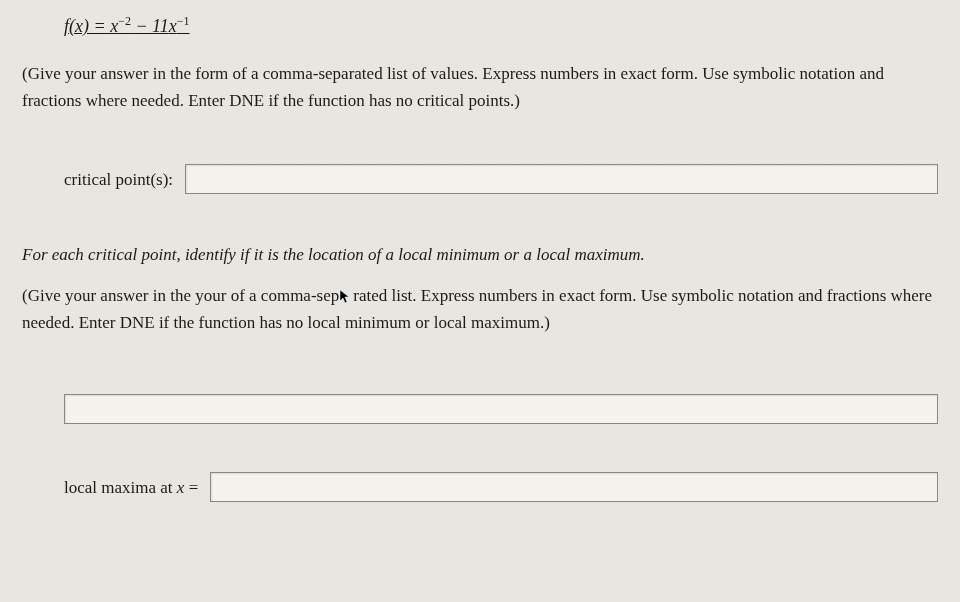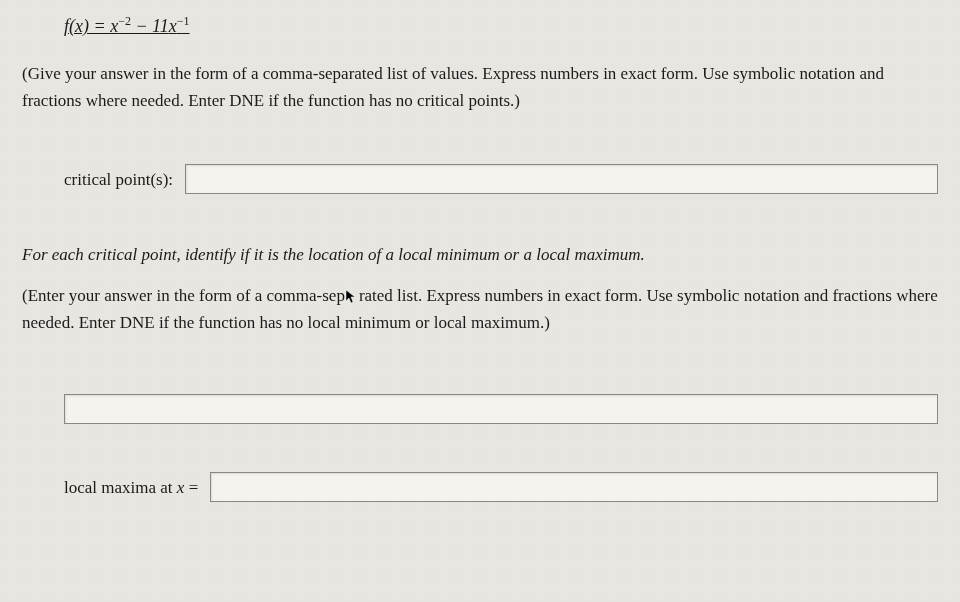--- a/index.html
+++ b/index.html
@@ -110,7 +110,7 @@
   <div class="section-break">For each critical point, identify if it is the location of a local minimum or a local maximum.</div>
 
   <div class="instructions2">
-    <span>(Enter your answer in the form of a comma-sep</span><svg class="cursor-inline" viewBox="0 0 14 16">
+    <span>(Give your answer in the your of a comma-sep</span><svg class="cursor-inline" viewBox="0 0 14 16">
         <path d="M1 1 L1 12 L4 9 L6 14 L8 13 L6 8 L10 8 Z" fill="#000" stroke="#fff" stroke-width="0.5"></path>
       </svg><span>rated list. Express numbers in exact form. Use symbolic notation and fractions where needed. Enter DNE if the function has no local minimum or local maximum.)</span>
   </div>

